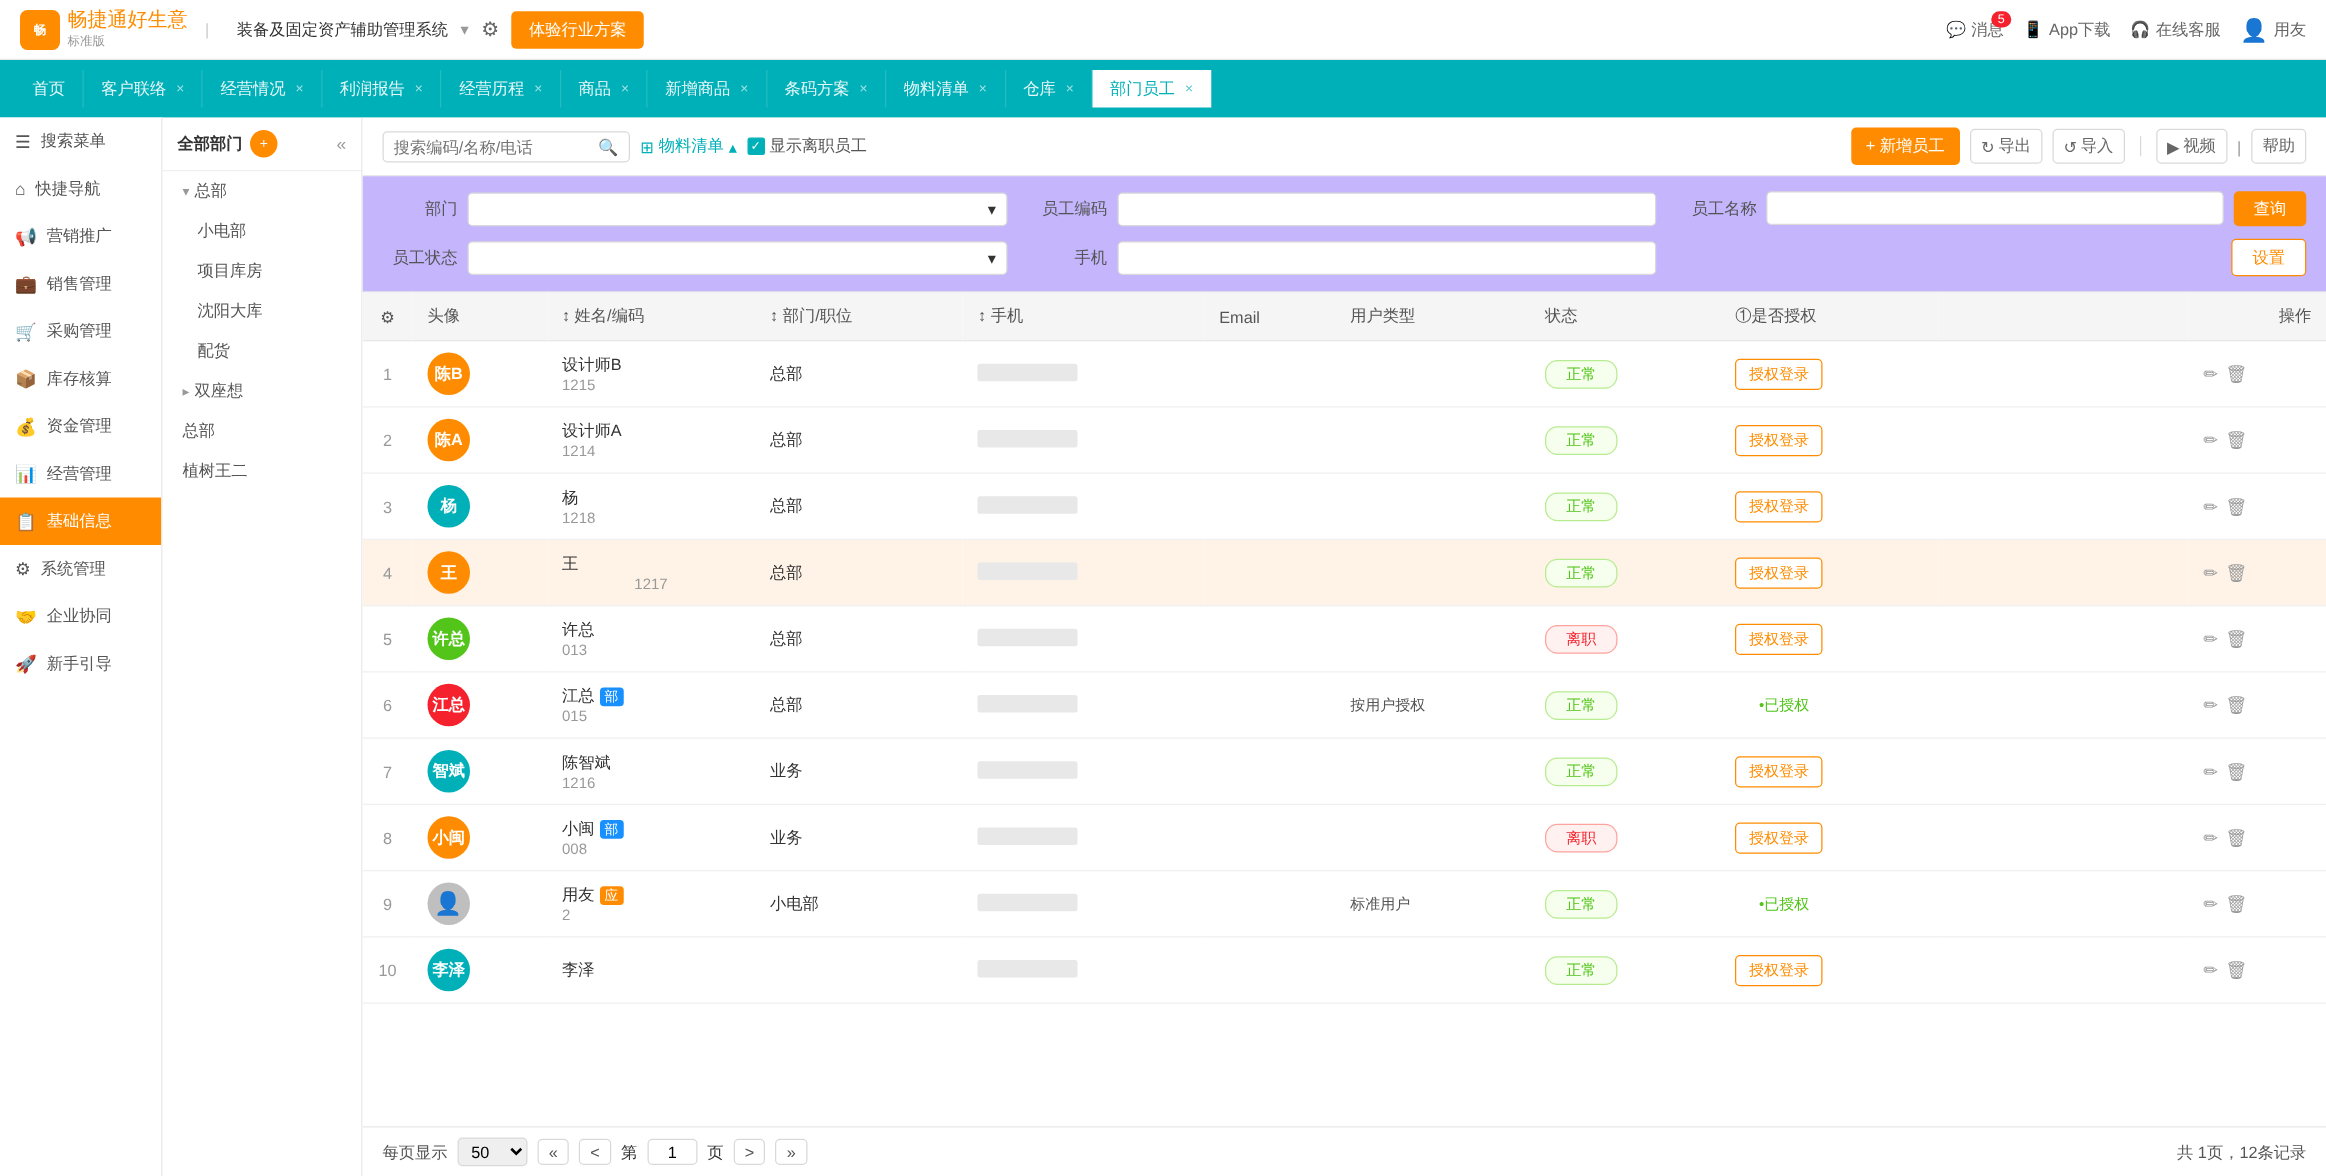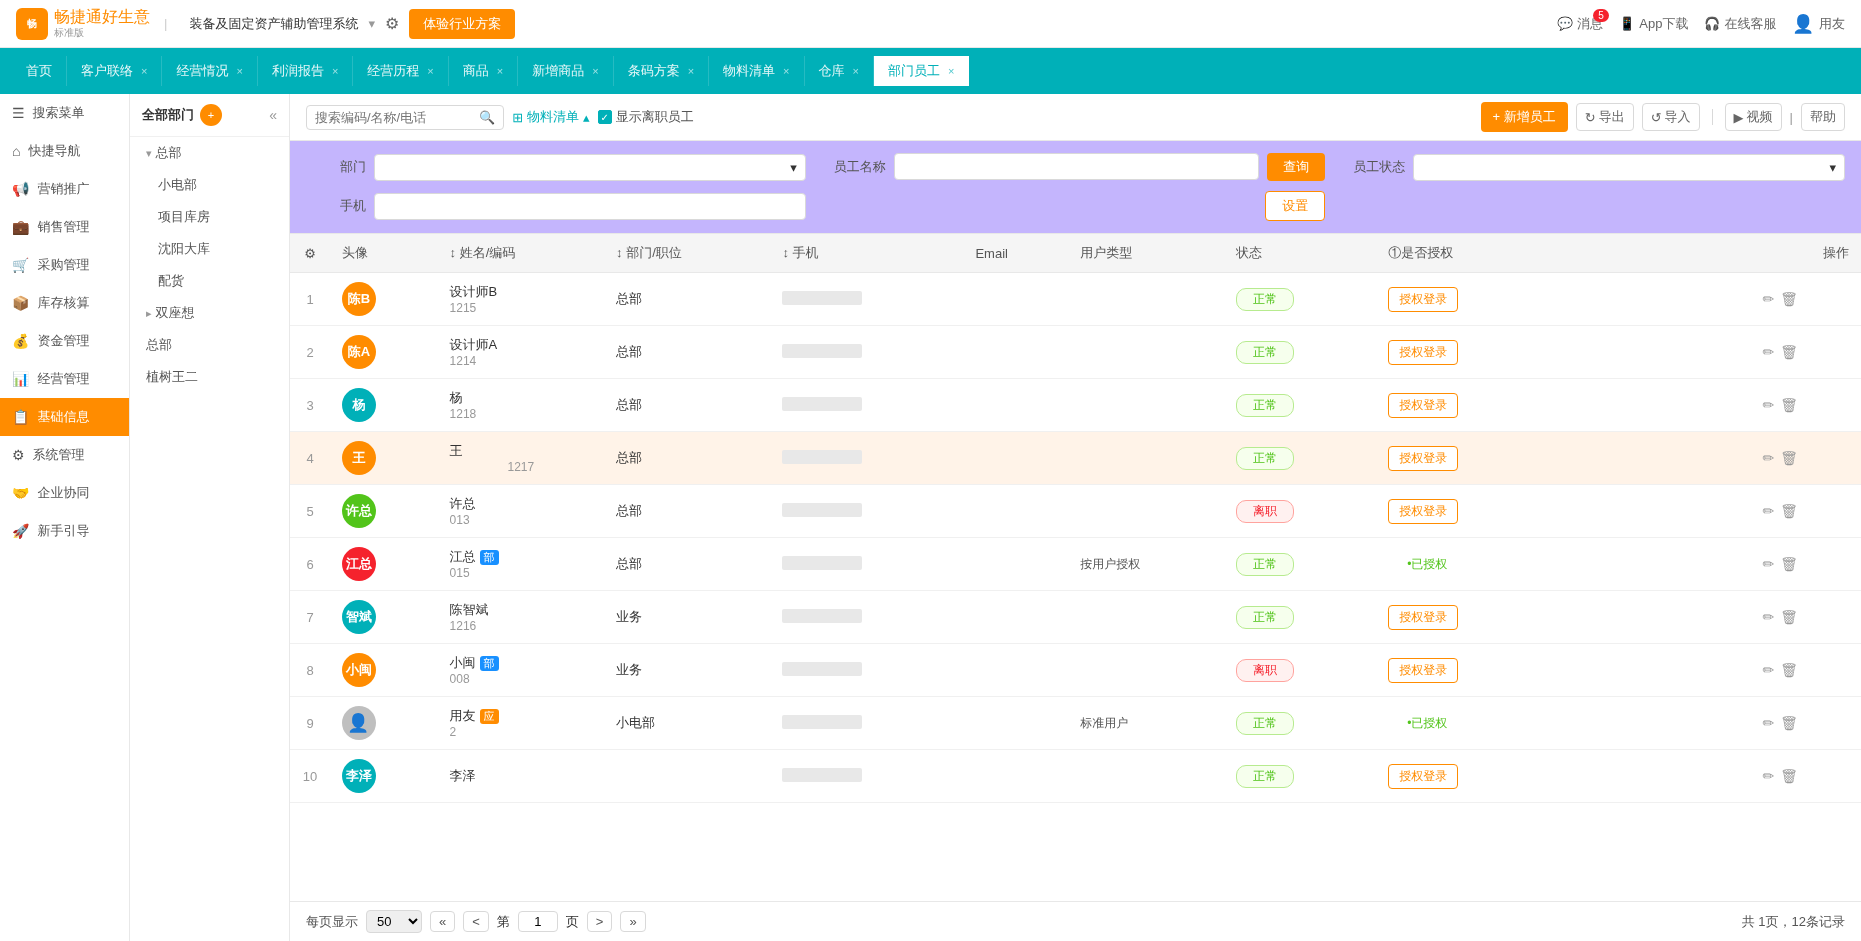--- a/index.html
+++ b/index.html
@@ -295,6 +295,10 @@
             <span>▾</span>
           </div>
         </div>
+        <div class="filter-row">
+          <span class="filter-label">员工编码</span>
+          <input class="filter-input" type="text" style="">
+        </div>
         <div style="display:flex;gap:8px;justify-content:flex-end;align-items:flex-start;">
           <div style="display:flex;align-items:center;gap:8px;flex:1;">
             <span class="filter-label">员工名称</span>

